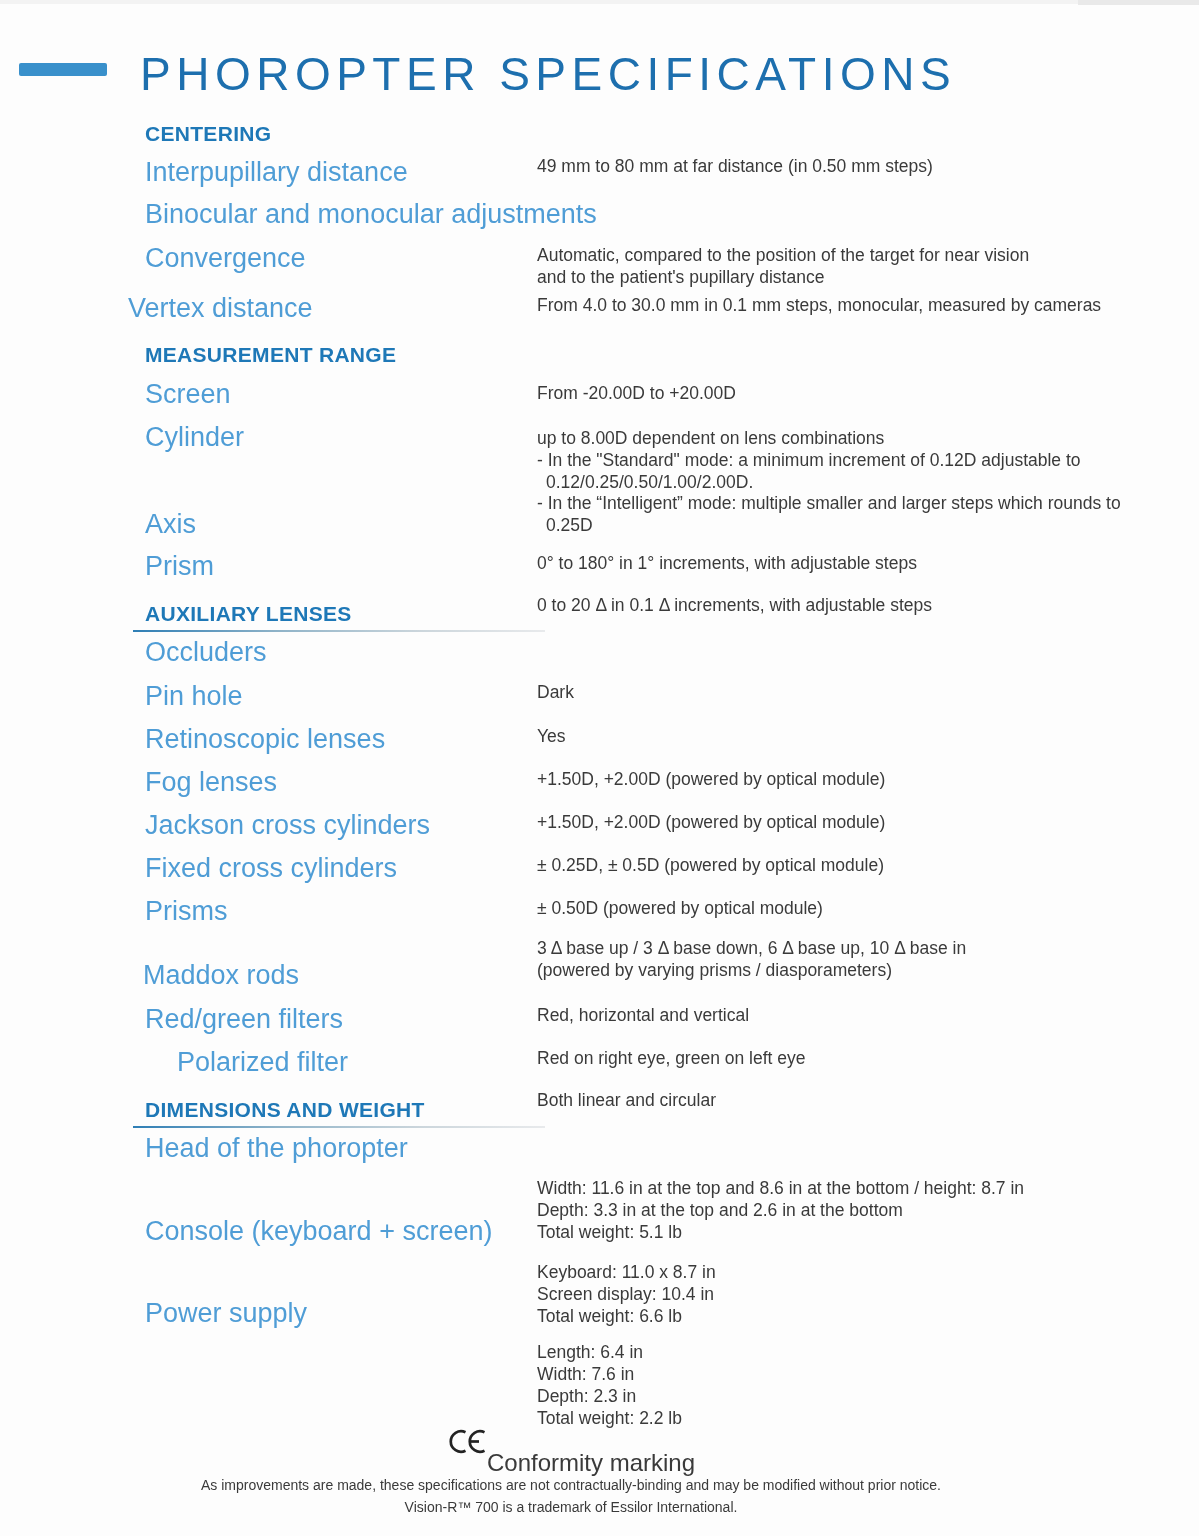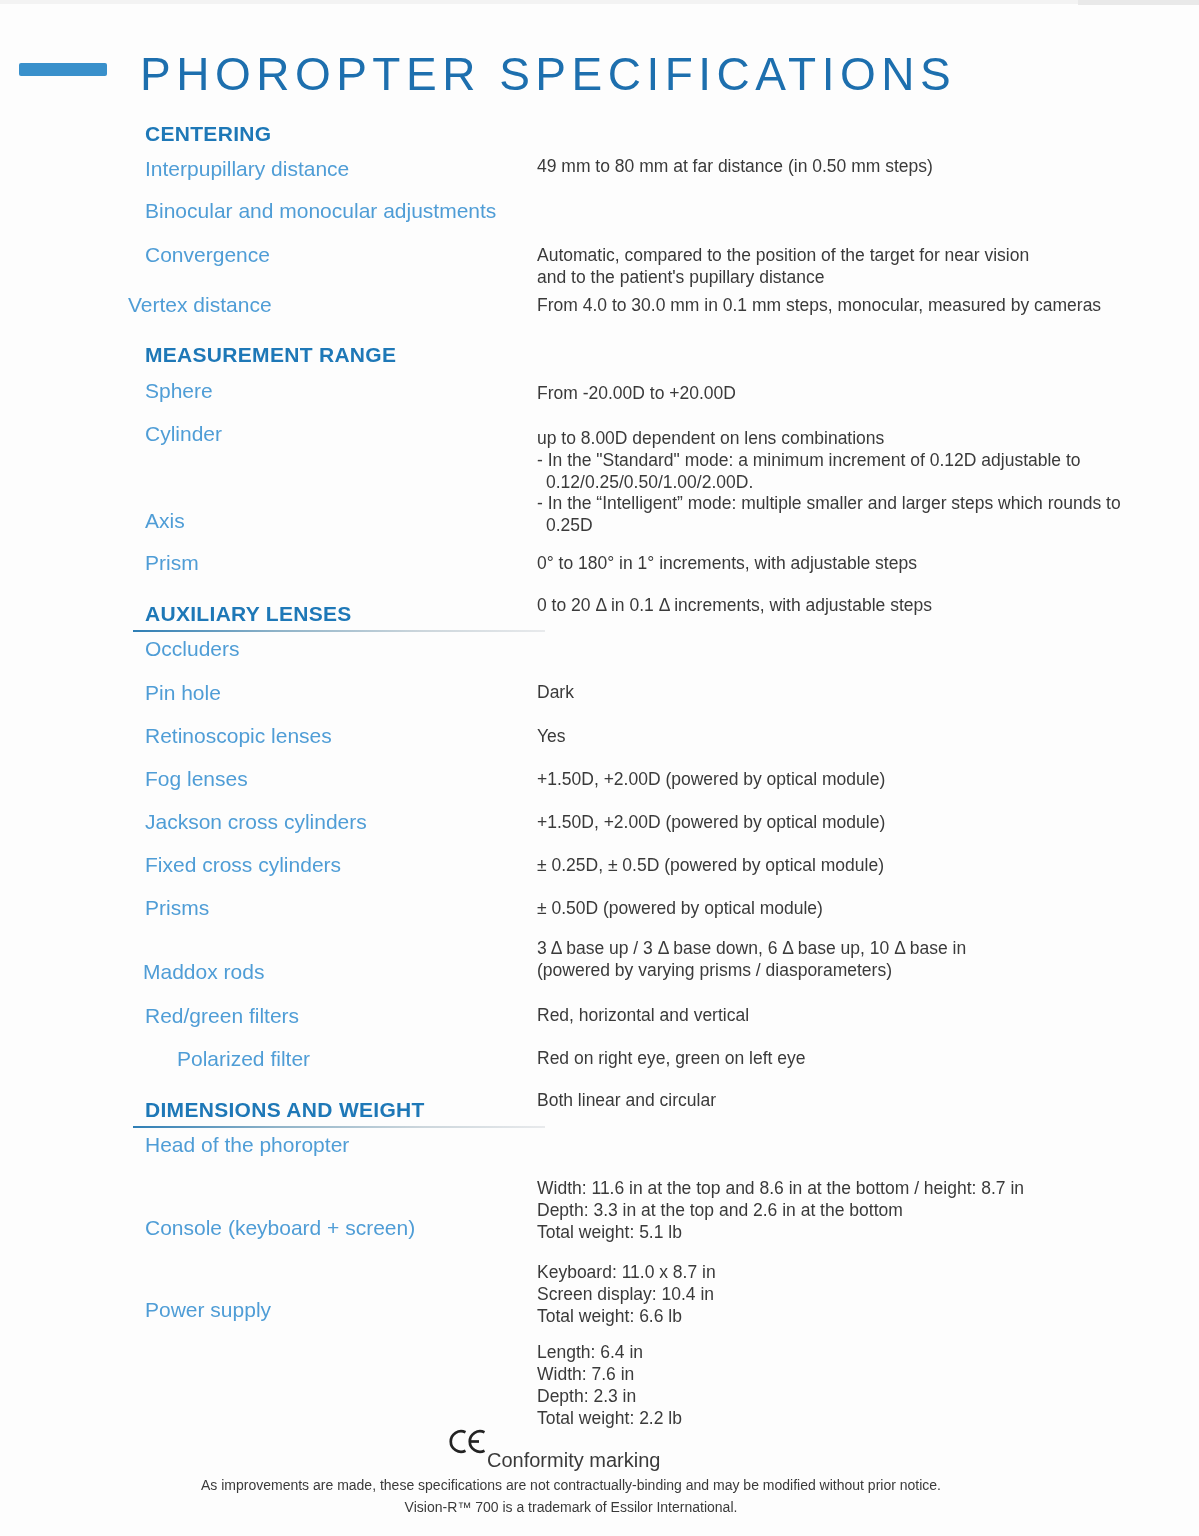--- a/index.html
+++ b/index.html
@@ -20,7 +20,7 @@
   .top-strip{position:absolute;left:0;top:0;width:1199px;height:4px;background:#f3f3f3;}
   .top-strip-dark{position:absolute;left:1078px;top:0;width:121px;height:5px;background:#e9e9e9;}
   .sec-heading{font-size:21px;font-weight:700;color:#1e78b7;letter-spacing:0.3px;}
-  .label{font-size:21px;font-weight:400;color:#4f9dd6;}
+  .label{font-size:27px;font-weight:400;color:#4f9dd6;}
   .value{font-size:17.5px;color:#3a3a3a;}
   .underline{position:absolute;height:2px;width:412px;left:133px;
     background:linear-gradient(to right,#2e7eb5 0%,#8fb3c8 35%,#ccd6dc 70%,#e8eaec 100%);}

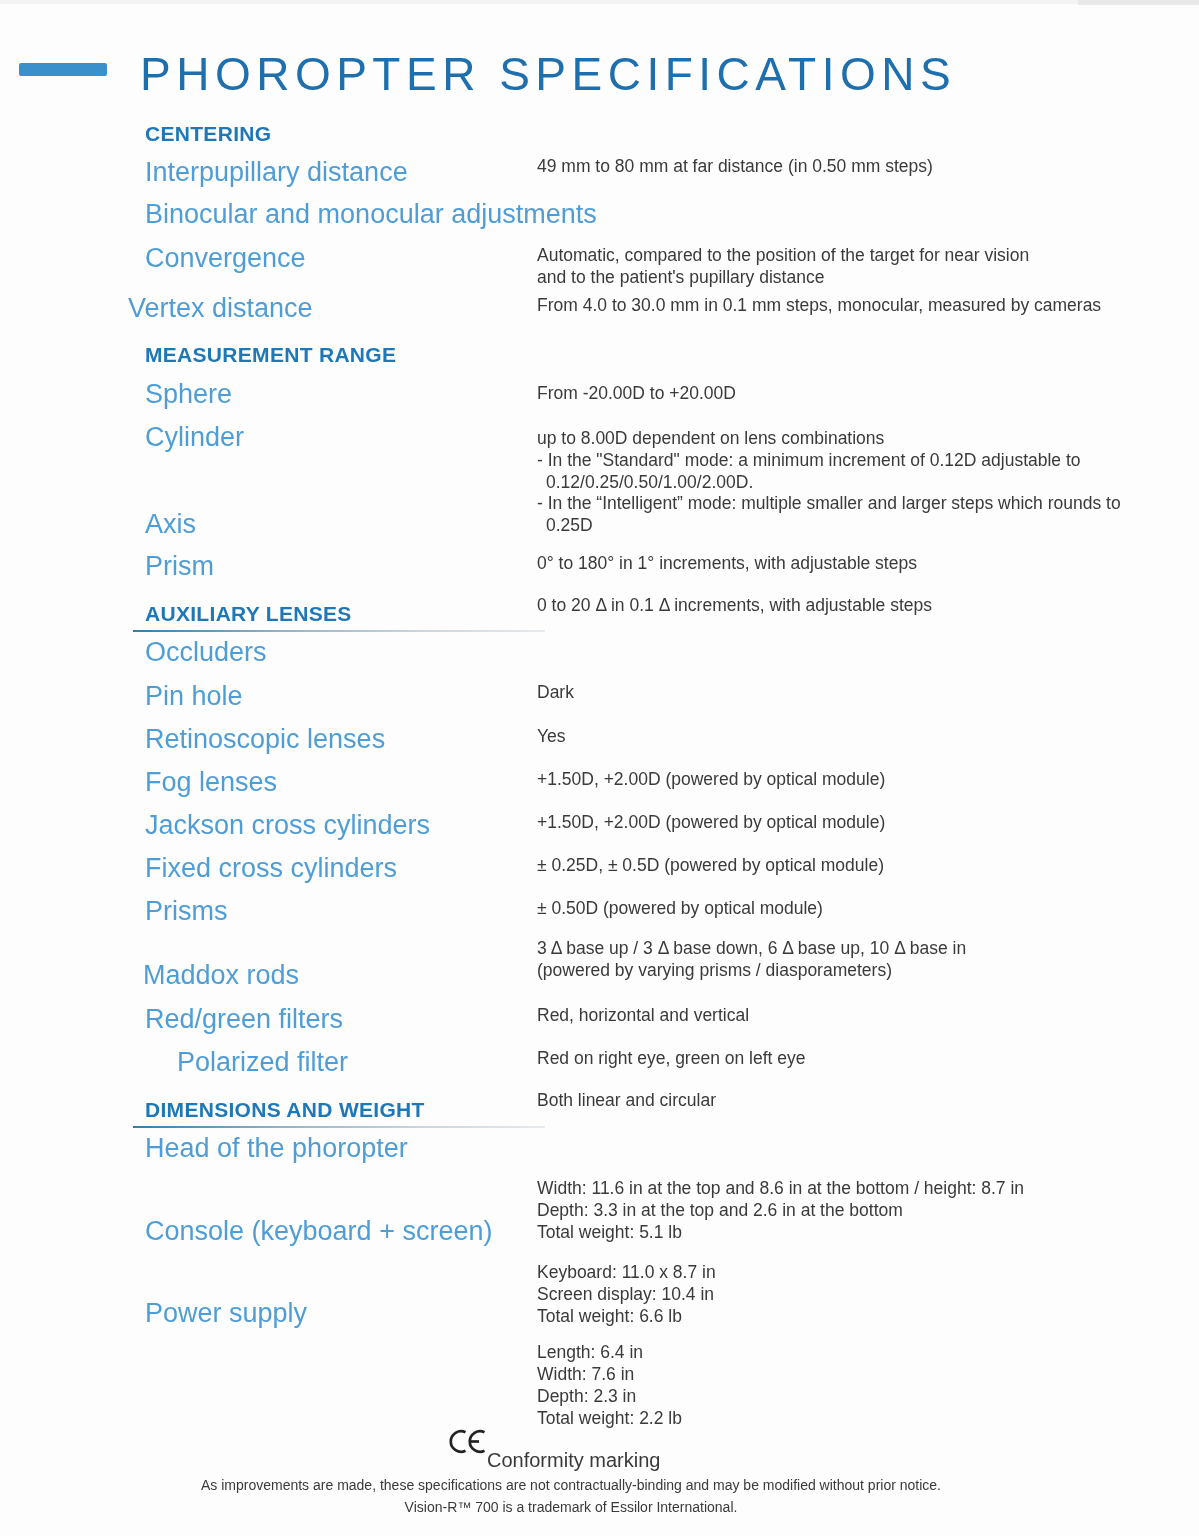--- a/index.html
+++ b/index.html
@@ -54,7 +54,7 @@
 
 <div class="abs sec-heading" style="left:145px;top:343px;">MEASUREMENT RANGE</div>
 
-<div class="abs label" style="left:145px;top:379px;">Sphere</div>
+<div class="abs label" style="left:145px;top:379px;">Screen</div>
 <div class="abs value" style="left:537px;top:383px;">From -20.00D to +20.00D</div>
 
 <div class="abs label" style="left:145px;top:422px;">Cylinder</div>

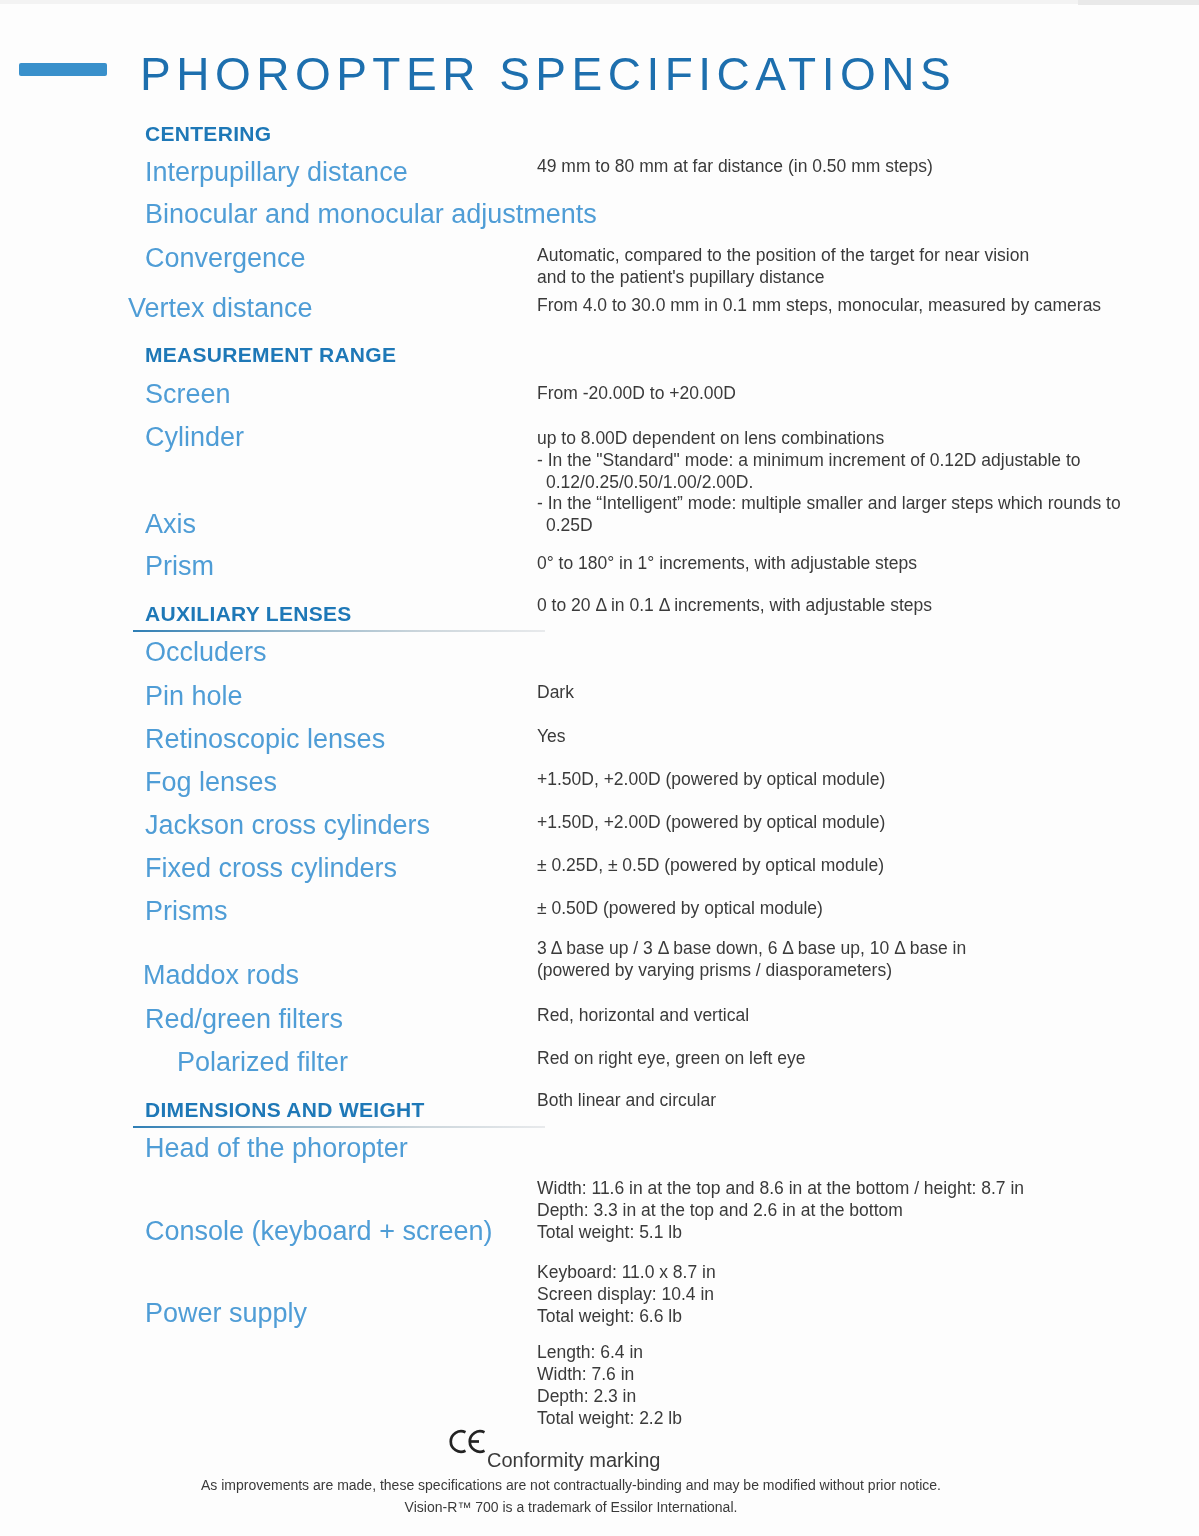--- a/index.html
+++ b/index.html
@@ -25,7 +25,7 @@
   .underline{position:absolute;height:2px;width:412px;left:133px;
     background:linear-gradient(to right,#2e7eb5 0%,#8fb3c8 35%,#ccd6dc 70%,#e8eaec 100%);}
   .footer-center{position:absolute;left:0;width:1142px;text-align:center;white-space:normal;}
-  .conformity{font-size:20px;color:#3a3a3a;}
+  .conformity{font-size:24px;color:#3a3a3a;}
   .disclaimer{font-size:14px;color:#3a3a3a;}
   .ce{position:absolute;left:449px;top:1428px;}
 </style>

